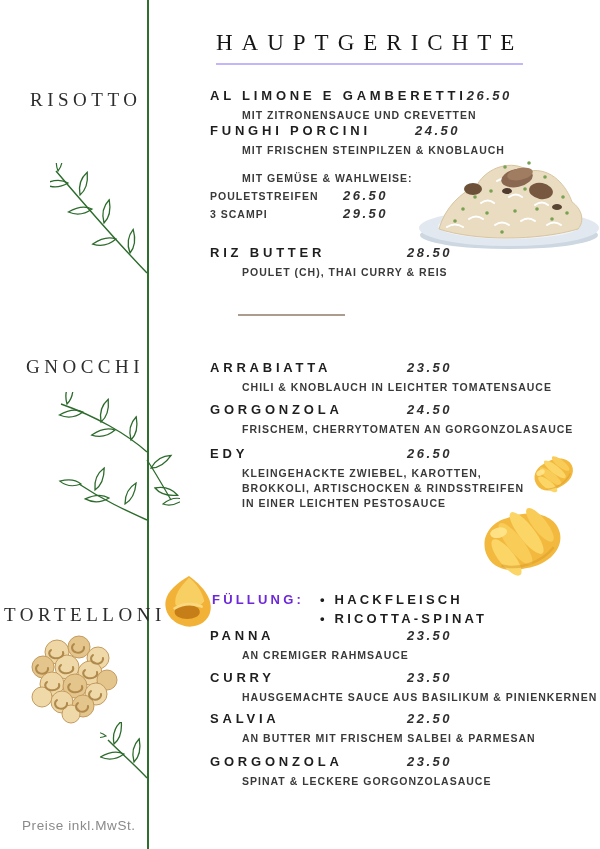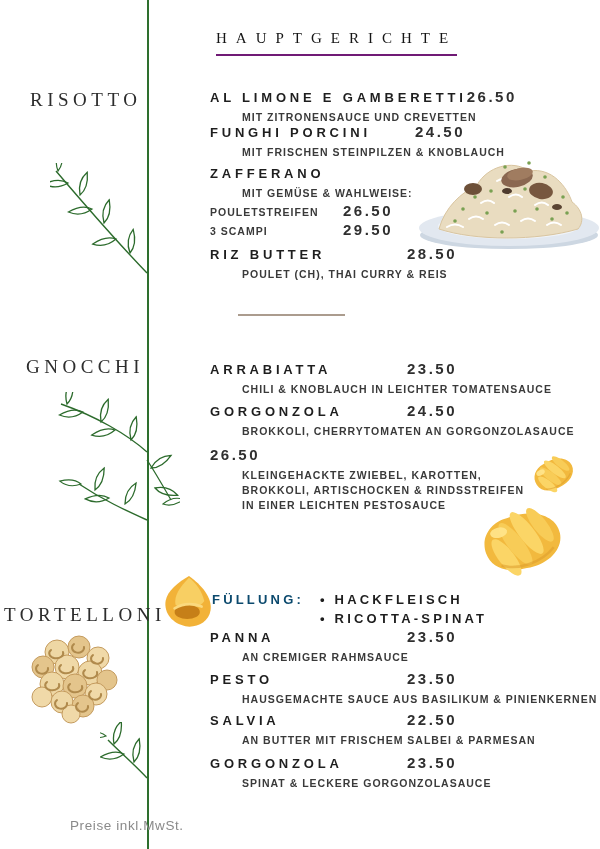--- a/index.html
+++ b/index.html
@@ -7,8 +7,8 @@
         font-family:"Liberation Sans",sans-serif;}
   .vline{position:absolute;left:147px;top:0;width:2px;height:849px;background:#2e6f2e;}
   .title{position:absolute;left:216px;top:30px;font-family:"Liberation Serif",serif;
-         font-size:15px;font-weight:500;letter-spacing:9px;color:#151515;
-         border-bottom:2px solid #701a75;padding-bottom:7px;white-space:nowrap;}
+         font-size:23px;font-weight:500;letter-spacing:9px;color:#151515;
+         border-bottom:2px solid #c4b5fd;padding-bottom:7px;white-space:nowrap;}
   .sec-label{position:absolute;font-family:"Liberation Serif",serif;font-size:19px;
          font-weight:500;letter-spacing:4.5px;color:#2d2d2d;white-space:nowrap;}
   .dish{position:absolute;left:210px;width:382px;}

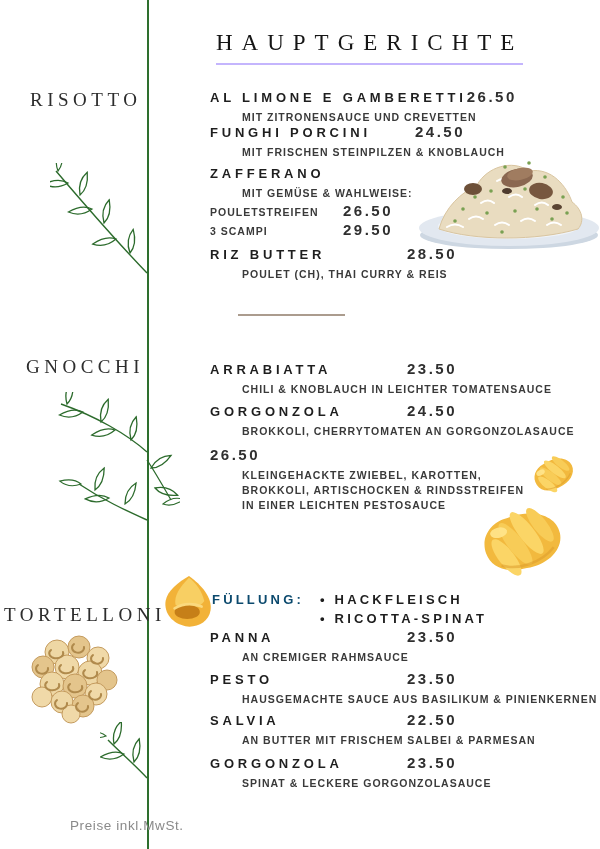--- a/index.html
+++ b/index.html
@@ -15,7 +15,7 @@
   .nrow{display:flex;align-items:baseline;}
   .dname{font-size:13px;font-weight:700;letter-spacing:3.8px;color:#1e1e1e;
          min-width:197px;white-space:nowrap;}
-  .price{font-size:15px;font-weight:700;letter-spacing:2.5px;color:#2f2f2f;white-space:nowrap;}
+  .price{font-size:13px;font-weight:700;letter-spacing:2.5px;color:#2f2f2f;white-space:nowrap;font-style:italic;}
   .desc{margin-top:5px;font-size:10.5px;font-weight:600;letter-spacing:1px;
         color:#3a3a3a;line-height:15px;white-space:nowrap;padding-left:32px;}
   .optrow{display:flex;align-items:baseline;margin-top:2px;line-height:16px;}

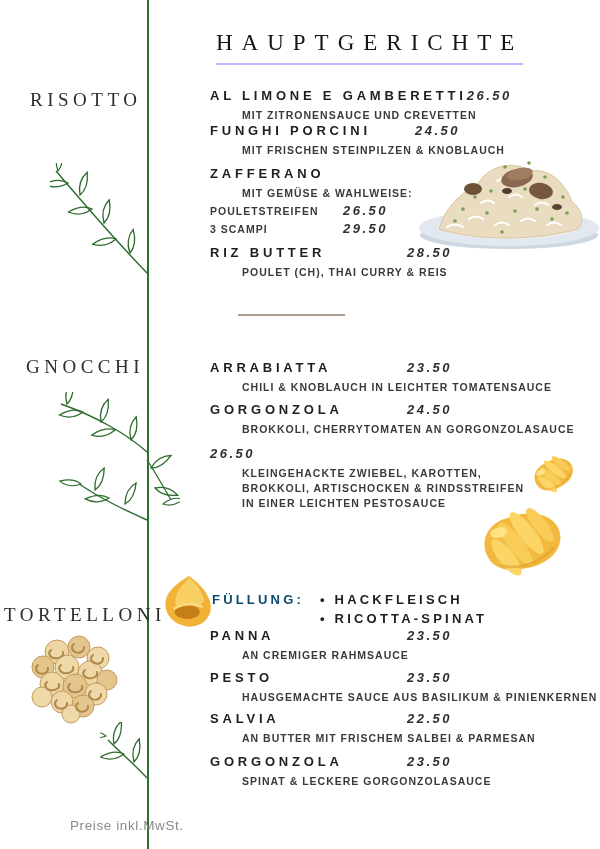--- a/index.html
+++ b/index.html
@@ -58,9 +58,6 @@
   </div>
 
   <div class="dish" style="top:166px">
-    <div class="nrow">
-        <span class="dname">ZAFFERANO</span>
-      </div>
     <div class="desc">MIT GEMÜSE &amp; WAHLWEISE:</div>
     <div class="optrow">
         <span class="oname">POULETSTREIFEN</span>

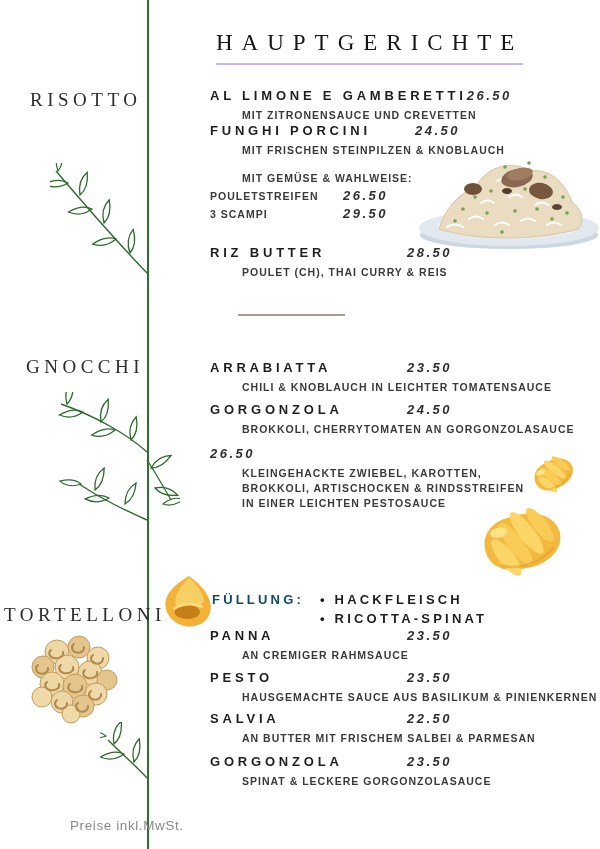--- a/index.html
+++ b/index.html
@@ -92,7 +92,7 @@
         <span class="dname">GORGONZOLA</span>
       <span class="price">24.50</span>
       </div>
-    <div class="desc">BROKKOLI, CHERRYTOMATEN AN GORGONZOLASAUCE</div>
+    <div class="desc">FRISCHEM, CHERRYTOMATEN AN GORGONZOLASAUCE</div>
   </div>
 
   <div class="dish" style="top:446px">

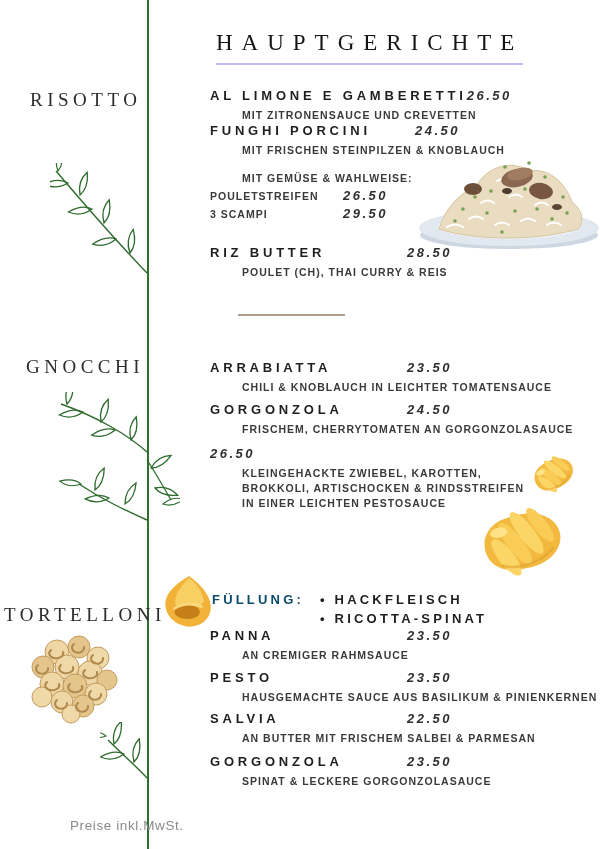--- a/index.html
+++ b/index.html
@@ -97,6 +97,7 @@
 
   <div class="dish" style="top:446px">
     <div class="nrow">
+        <span class="dname">EDY</span>
       <span class="price">26.50</span>
       </div>
     <div class="desc">KLEINGEHACKTE ZWIEBEL, KAROTTEN,</div>

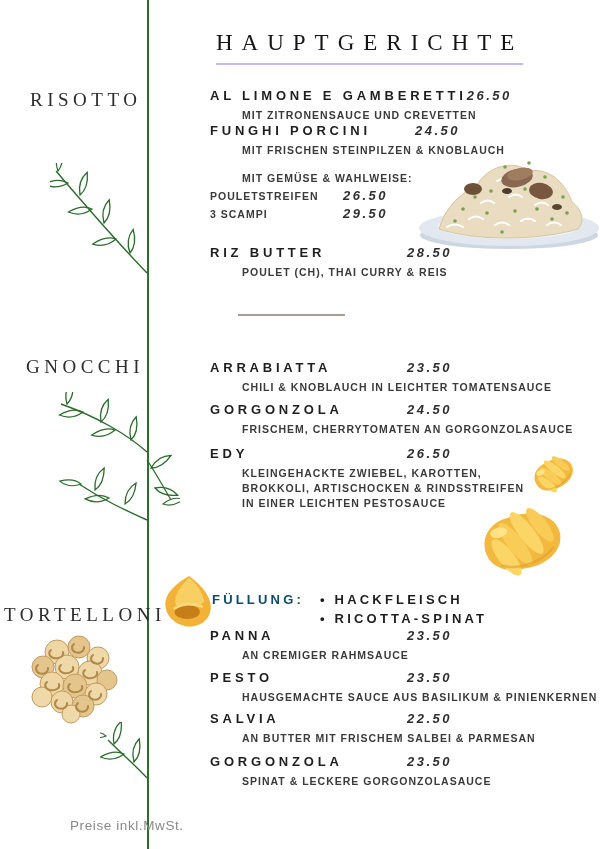--- a/index.html
+++ b/index.html
@@ -22,7 +22,7 @@
   .oname{font-size:10.5px;font-weight:600;letter-spacing:1px;color:#3a3a3a;min-width:133px;white-space:nowrap;}
   .divider{position:absolute;left:238px;top:314px;width:107px;height:2px;background:#ab9c8e;}
   .fillrow{position:absolute;left:212px;top:590px;display:flex;align-items:flex-start;}
-  .fill-label{font-size:13px;font-weight:700;letter-spacing:3.2px;color:#0c4a6e;white-space:nowrap;margin-top:2px;}
+  .fill-label{font-size:13px;font-weight:700;letter-spacing:3.2px;color:#6d28d9;white-space:nowrap;margin-top:2px;}
   .fill-opts{margin-left:16px;}
   .fill-opt{font-size:13px;font-weight:700;letter-spacing:3.2px;color:#1e1e1e;line-height:19px;white-space:nowrap;}
   .footer{position:absolute;left:22px;top:818px;font-size:13.5px;letter-spacing:.6px;color:#8a8a8a;margin-left:48px;}

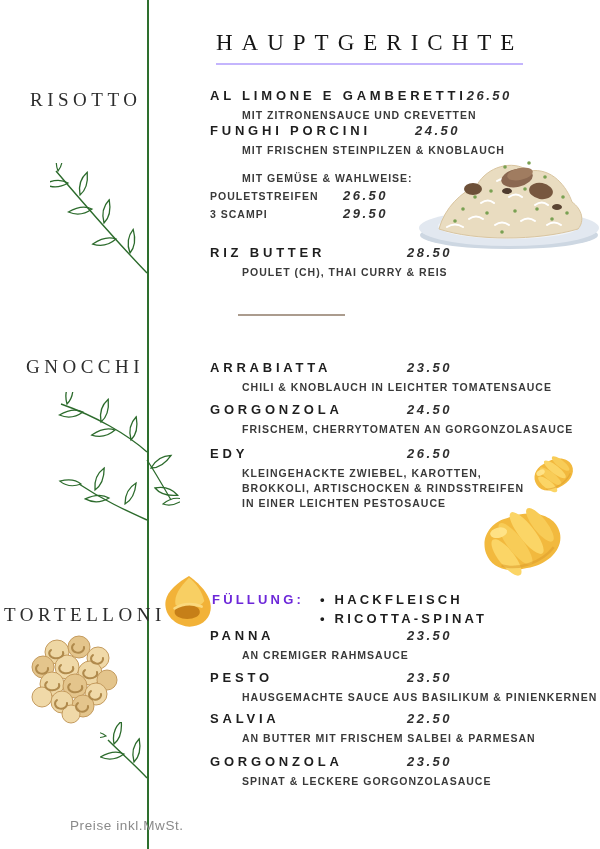--- a/index.html
+++ b/index.html
@@ -123,7 +123,7 @@
 
   <div class="dish" style="top:670px">
     <div class="nrow">
-        <span class="dname">PESTO</span>
+        <span class="dname">CURRY</span>
       <span class="price">23.50</span>
       </div>
     <div class="desc">HAUSGEMACHTE SAUCE AUS BASILIKUM &amp; PINIENKERNEN</div>

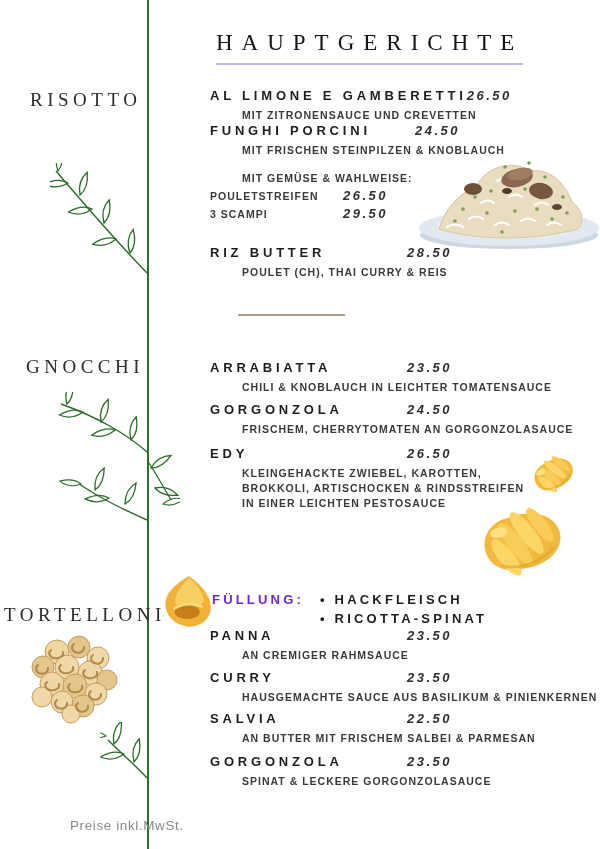--- a/index.html
+++ b/index.html
@@ -25,7 +25,7 @@
   .fill-label{font-size:13px;font-weight:700;letter-spacing:3.2px;color:#6d28d9;white-space:nowrap;margin-top:2px;}
   .fill-opts{margin-left:16px;}
   .fill-opt{font-size:13px;font-weight:700;letter-spacing:3.2px;color:#1e1e1e;line-height:19px;white-space:nowrap;}
-  .footer{position:absolute;left:22px;top:818px;font-size:13.5px;letter-spacing:.6px;color:#8a8a8a;margin-left:48px;}
+  .footer{position:absolute;left:22px;top:818px;font-size:13.5px;letter-spacing:.6px;color:#8a8a8a;}
   .deco{position:absolute;}
 </style>
 </head>

